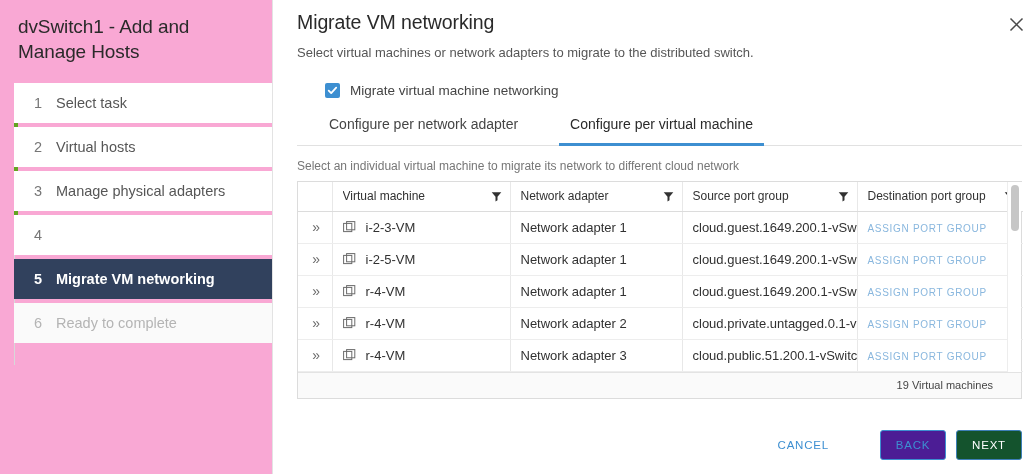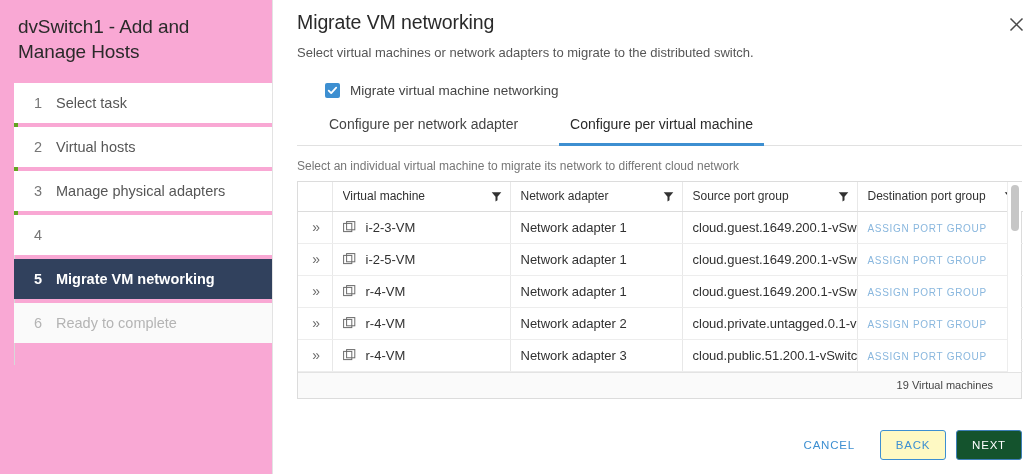--- a/index.html
+++ b/index.html
@@ -279,7 +279,7 @@
     font-family: "Liberation Sans", sans-serif;
   }
   .btn-link { color: #3d8fd1; }
-  .btn-outline { color: #3d8fd1; border-color: #3d8fd1; background: #fef9c3; }
+  .btn-outline { color: #3d8fd1; border-color: #3d8fd1; background: #4c1d95; margin-left: 26px; }
   .btn-primary { color: #fff; background: #14532d; border-color: #3d7fb8; }
 </style>
 </head>

